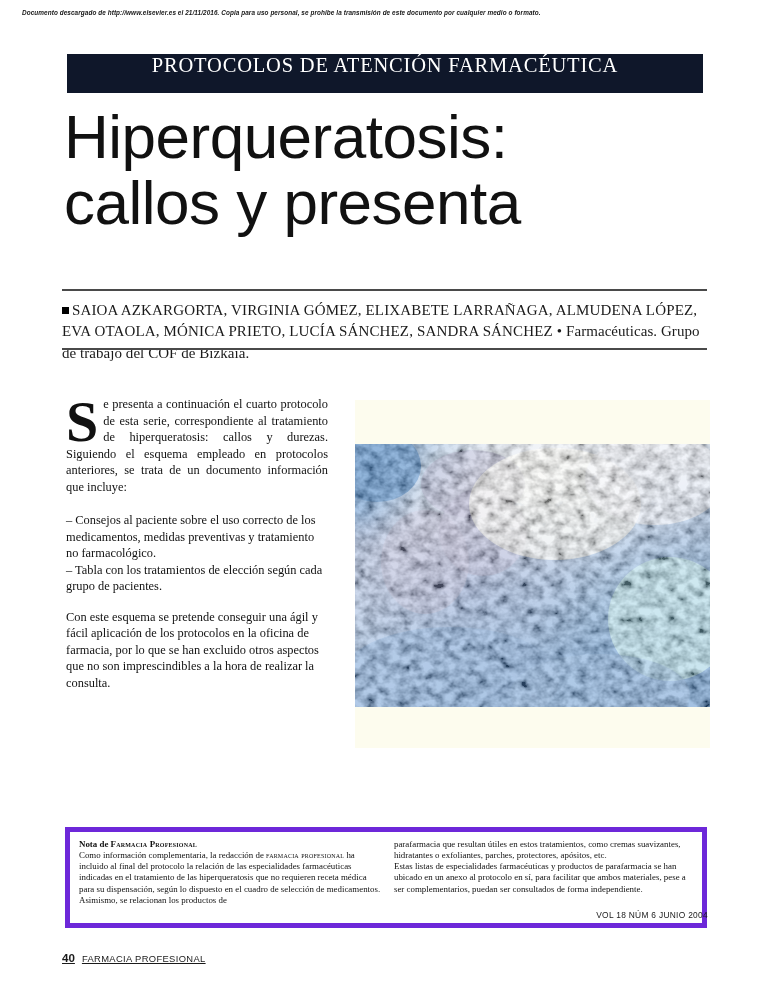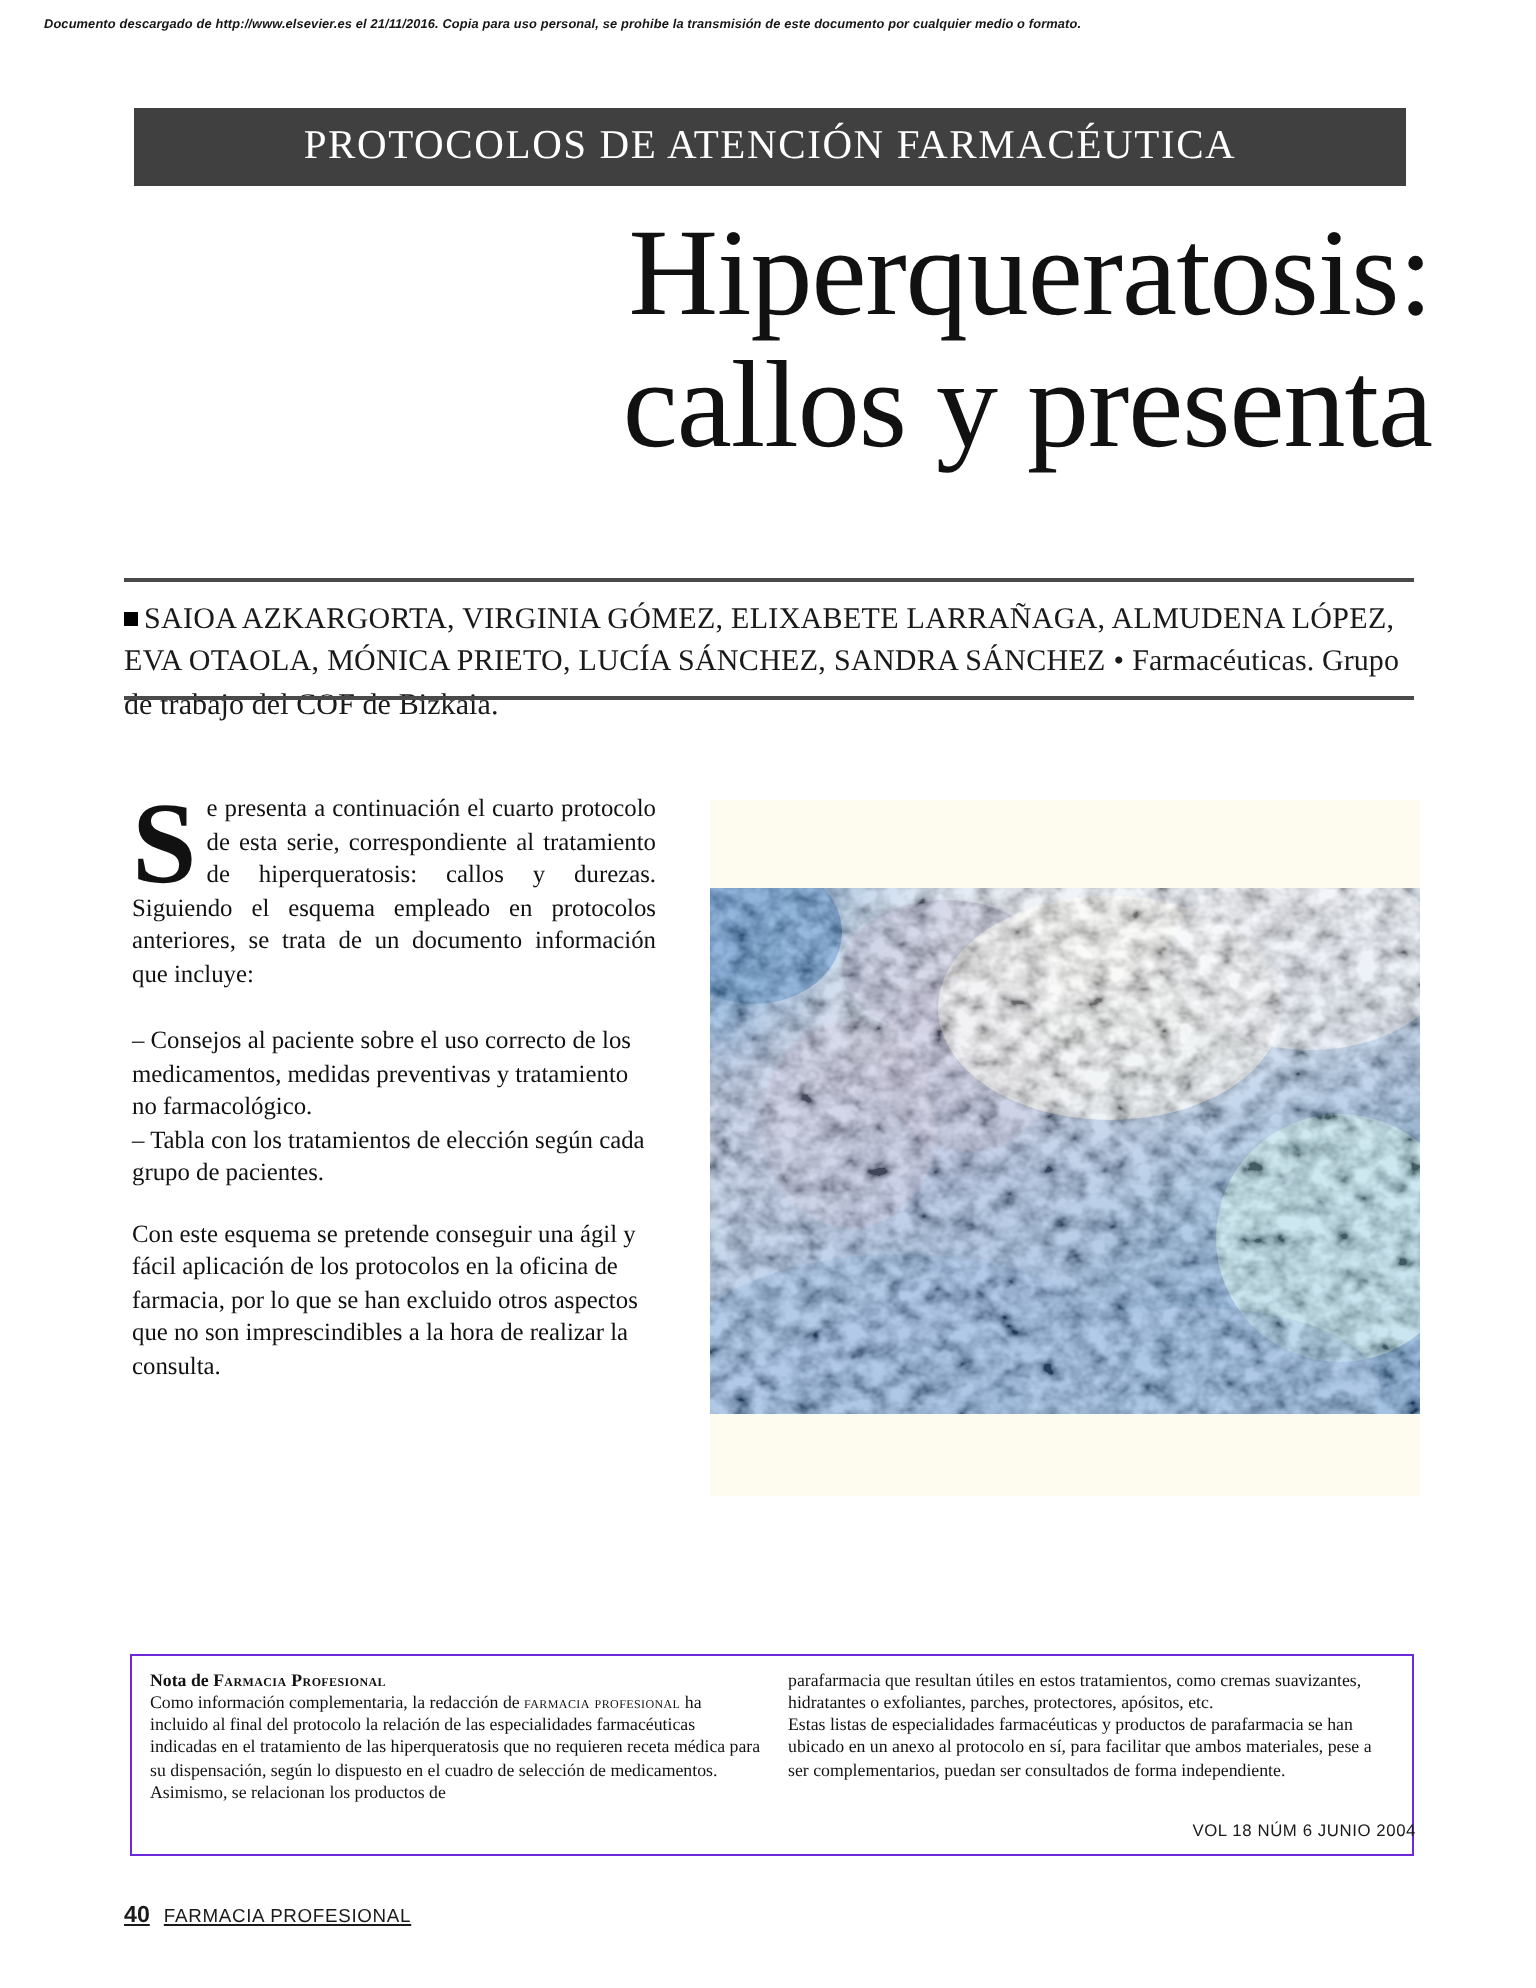--- a/index.html
+++ b/index.html
@@ -38,9 +38,8 @@
     top: 54px;
     width: 636px;
     height: 39px;
-    background: #404040;
+    background: #0f172a;
     display: flex;
-    align-items: center;
     justify-content: center;
   }
   .banner-title {

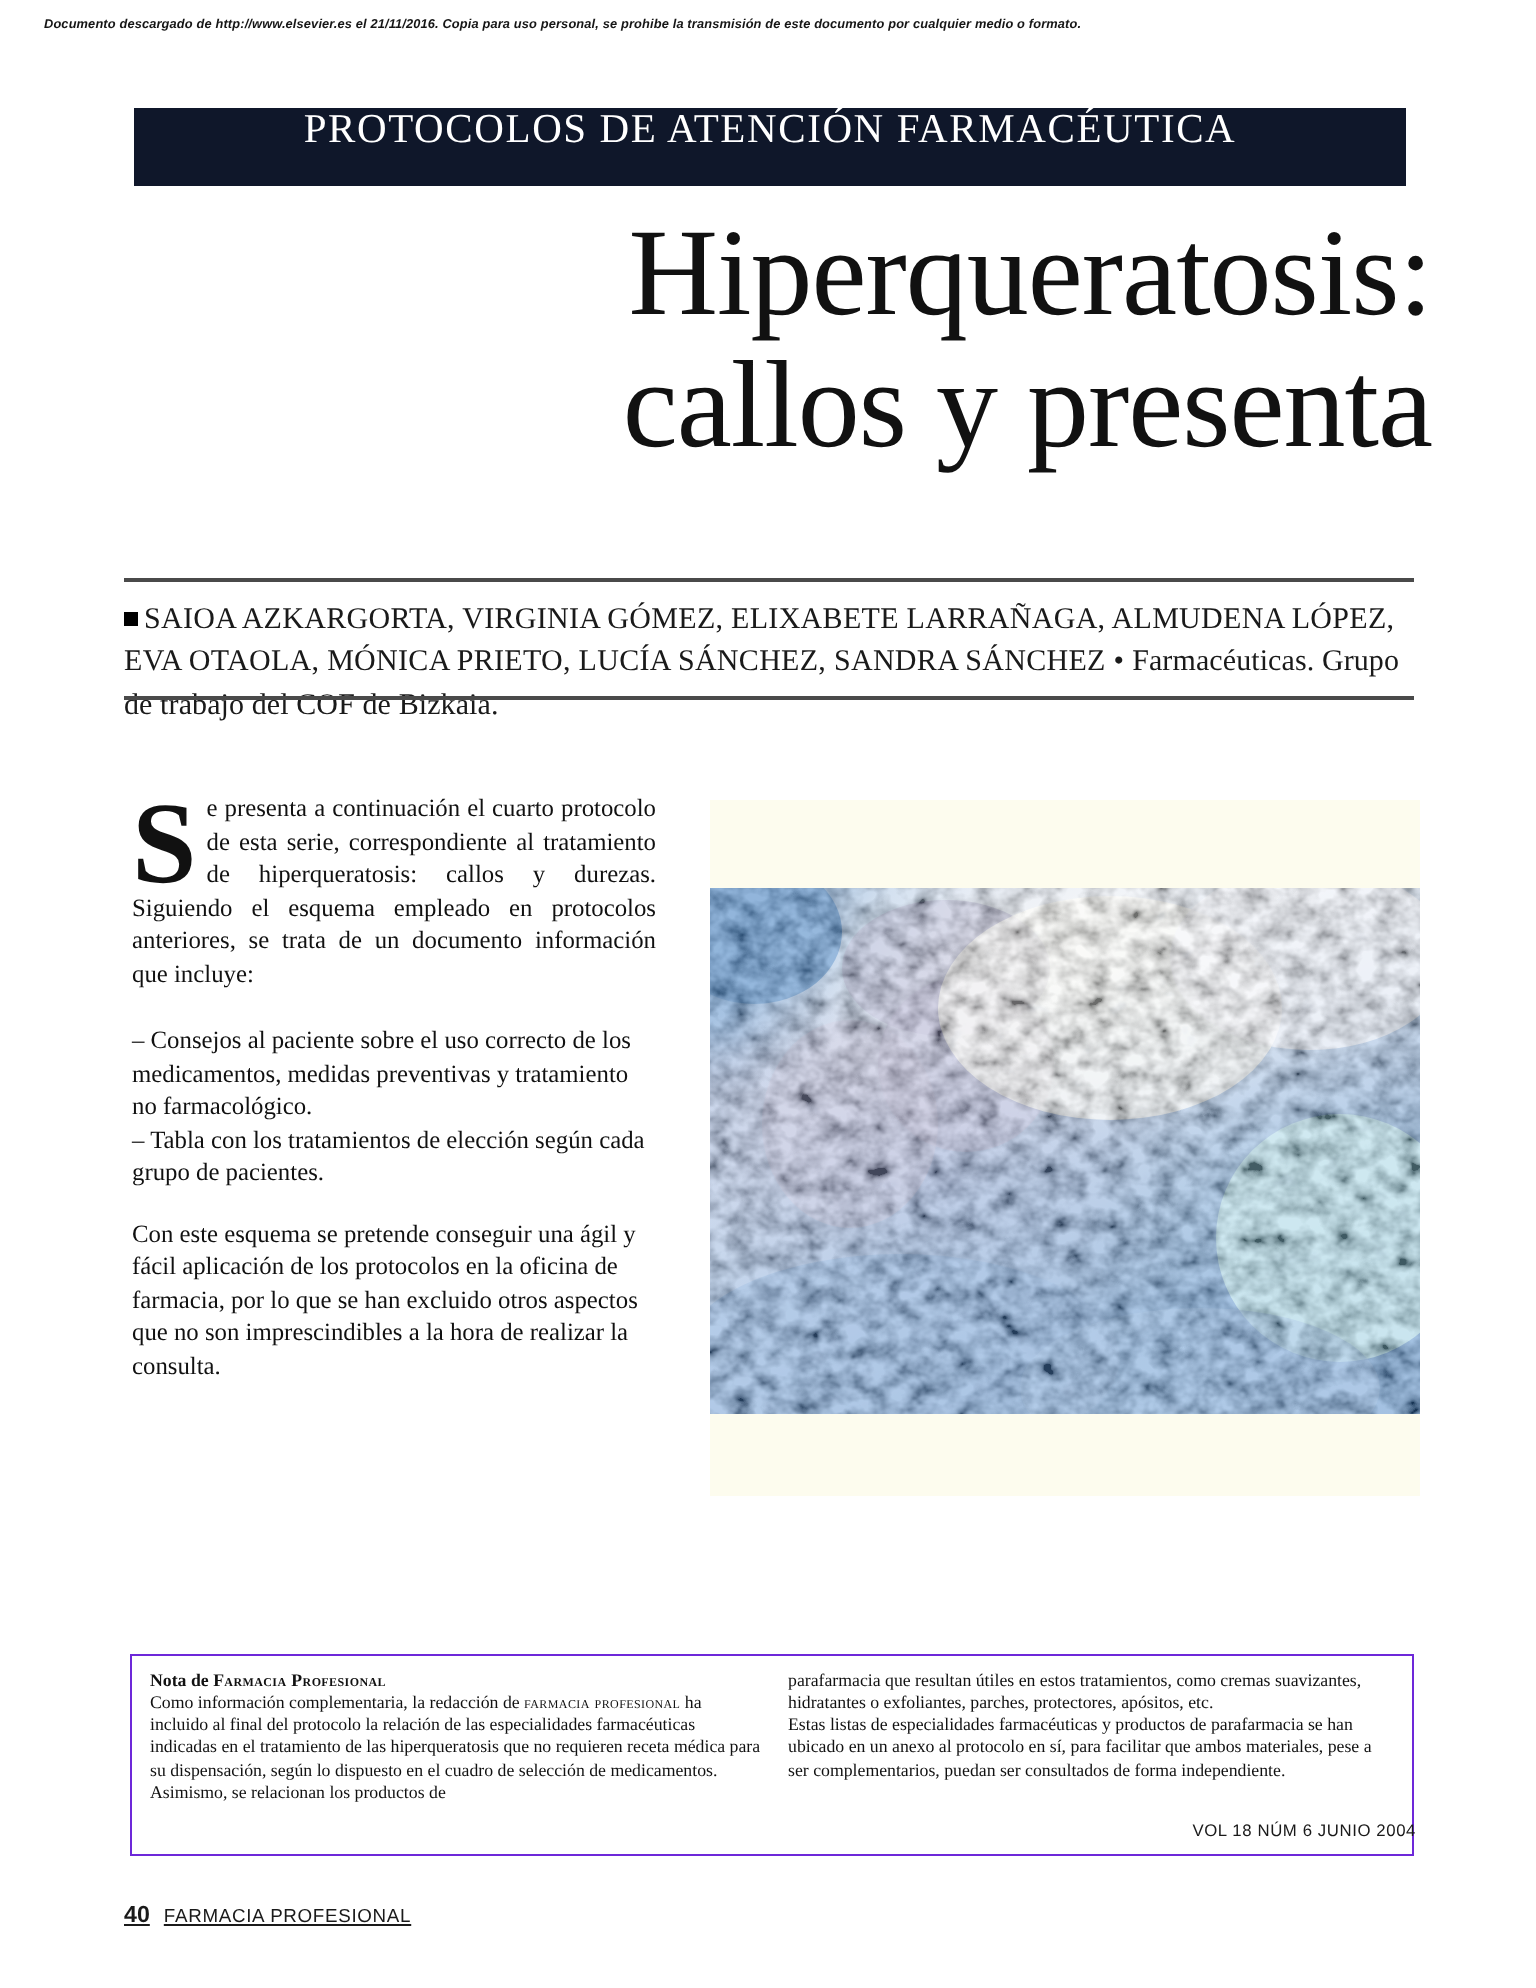--- a/index.html
+++ b/index.html
@@ -53,11 +53,11 @@
   
   .doc-title {
     position: absolute;
-    left: 80px;
+    left: 64px;
     top: 104px;
     width: 636px;
-    text-align: right;
-    font-family: Liberation Serif, serif;
+    text-align: left;
+    font-family: Liberation Sans, sans-serif;
     font-size: 62px;
     line-height: 1.07;
     letter-spacing: -0.5px;

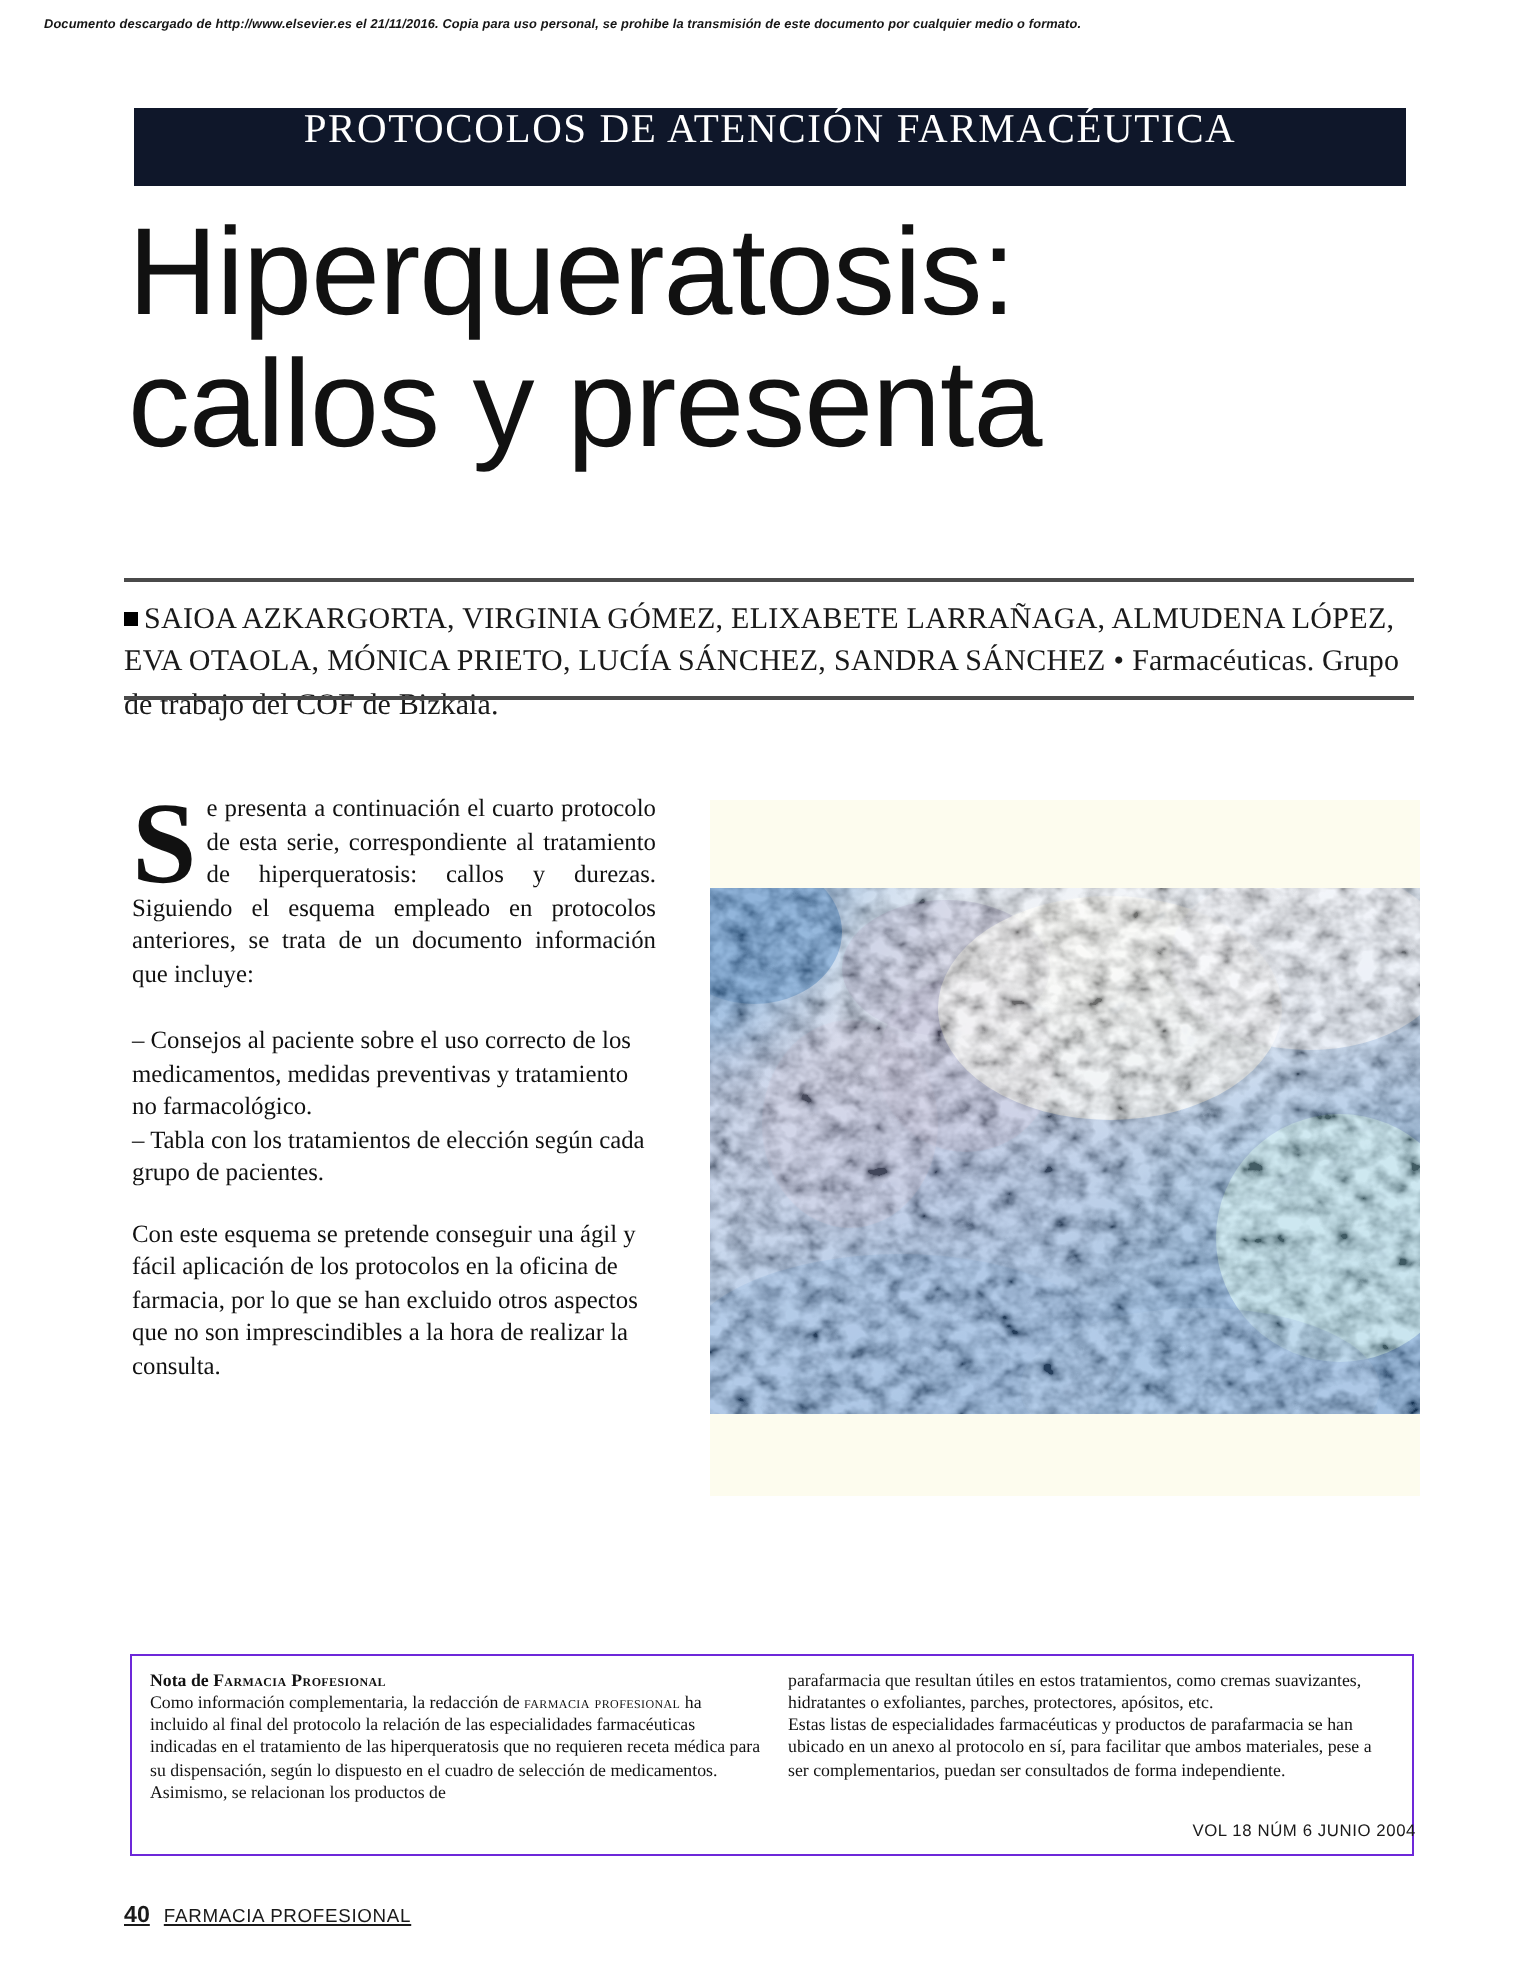--- a/index.html
+++ b/index.html
@@ -151,7 +151,7 @@
     top: 827px;
     width: 642px;
     height: 101px;
-    border: 1px solid #6d28d9;
+    border: 5px solid #6d28d9;
     box-sizing: border-box;
     display: flex;
   }

